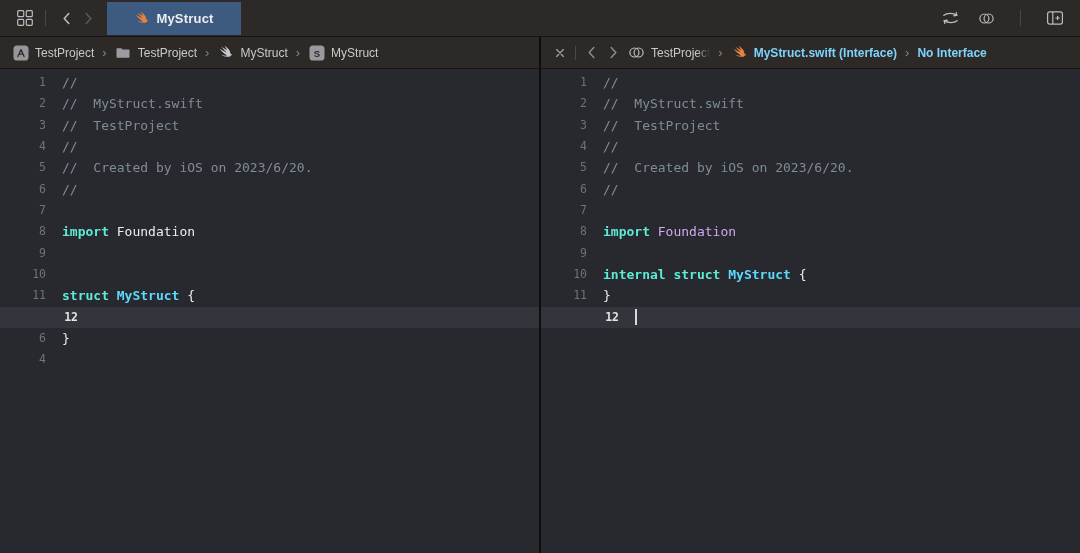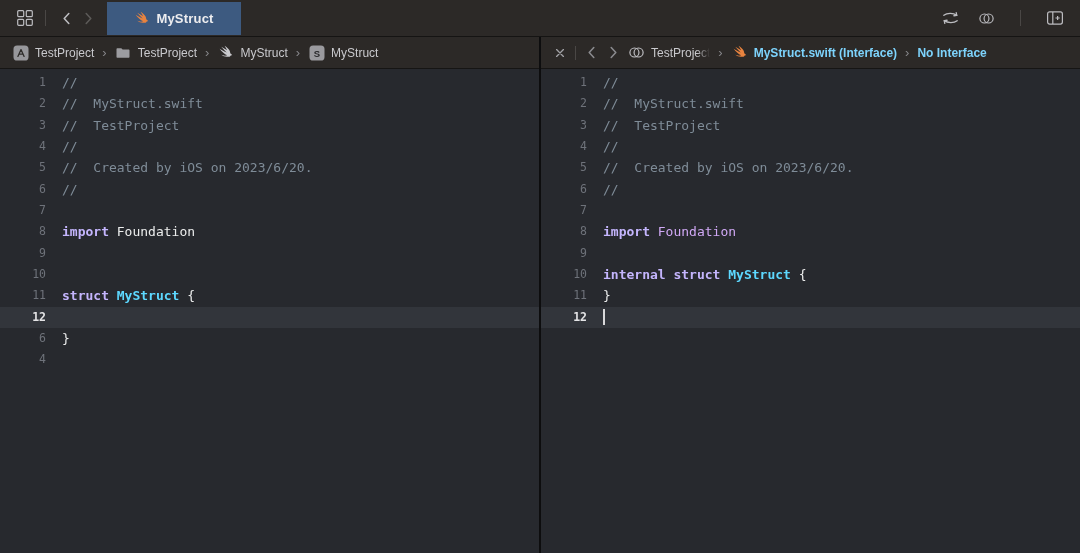--- a/index.html
+++ b/index.html
@@ -68,7 +68,7 @@
   .code-line.current .ln { color:#e4e4e6; font-weight:700; }
   .code-text { padding-left:12px; color:#eceded; }
   .tok-c { color:#7f8c98; }
-  .tok-k { color:#c4b5fd; font-weight:700; }
+  .tok-k { color:#5eead4; font-weight:700; }
   .tok-t { color:#5dd8ff; font-weight:700; }
   .tok-m { color:#d0a8f5; }
   .tok-p { color:#eceded; }

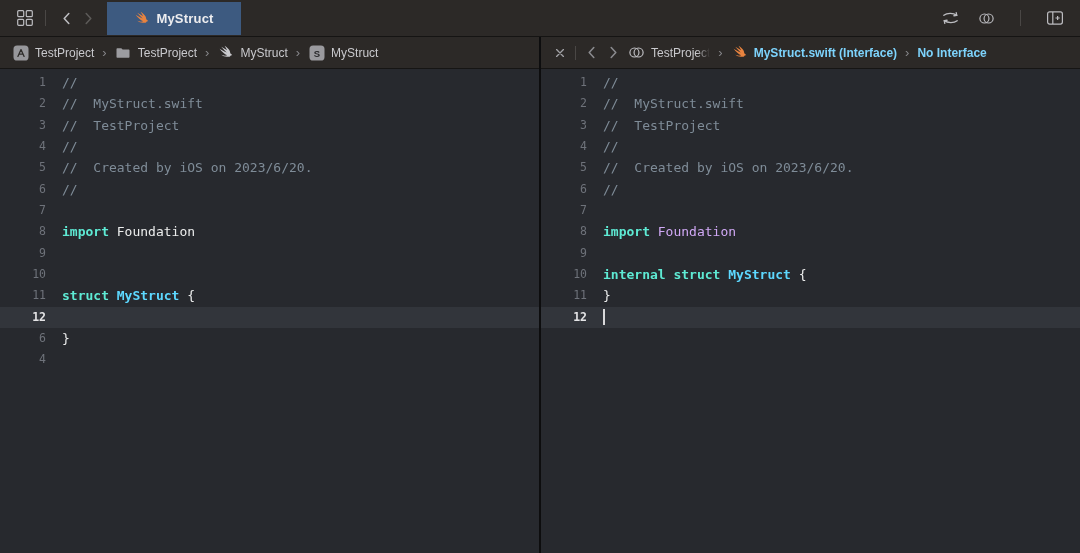--- a/index.html
+++ b/index.html
@@ -65,7 +65,7 @@
     width:50px; flex:0 0 50px; text-align:right; padding-right:4px;
     color:#6e727a; font-size:11.5px;
   }
-  .code-line.current .ln { color:#e4e4e6; font-weight:700; }
+  .code-line.current .ln { color:#e4e4e6; font-weight:700;margin-left:32px; }
   .code-text { padding-left:12px; color:#eceded; }
   .tok-c { color:#7f8c98; }
   .tok-k { color:#5eead4; font-weight:700; }

